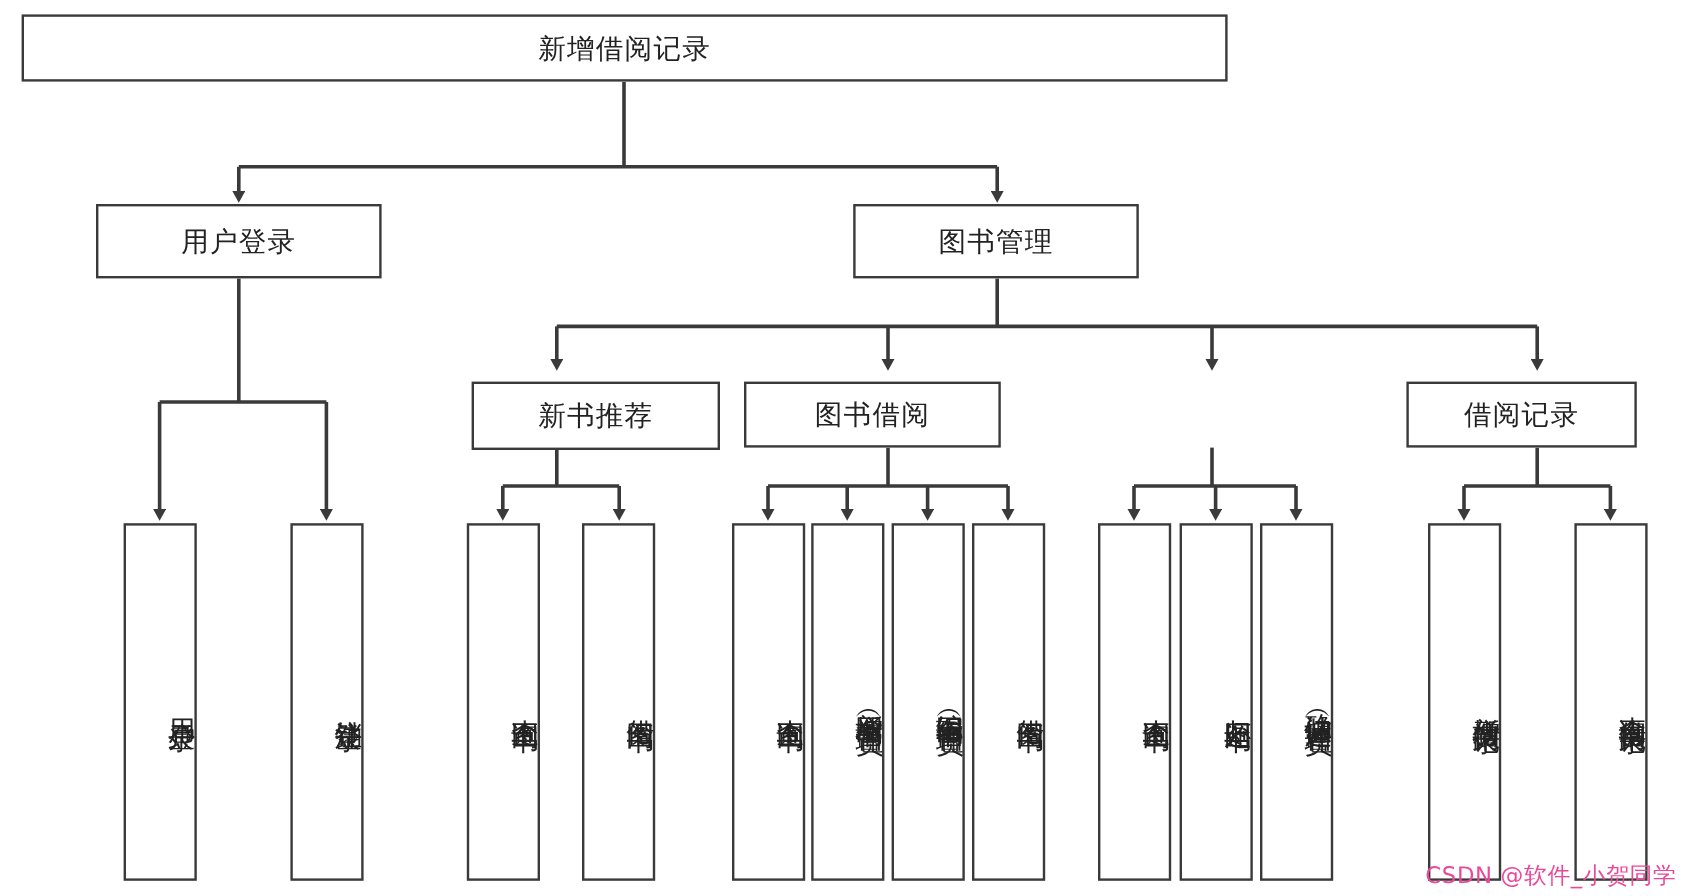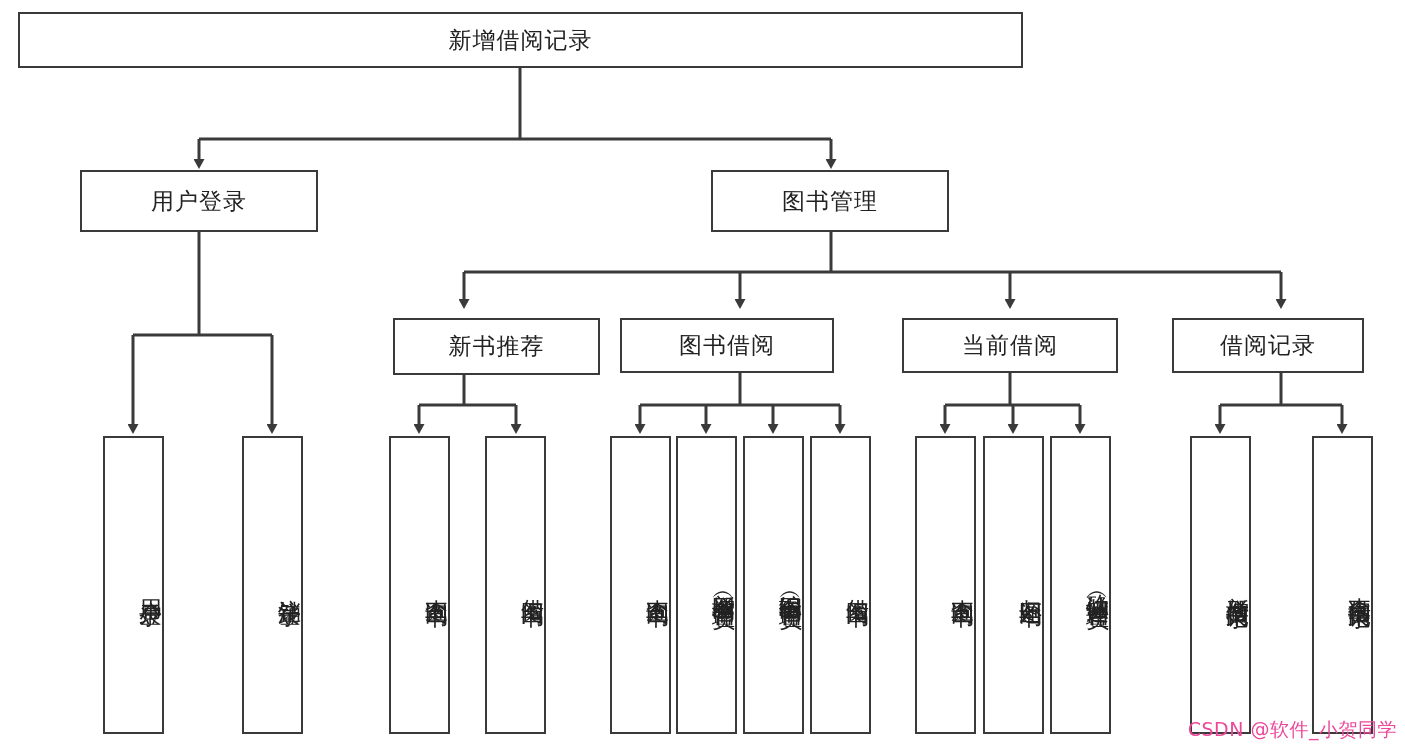--- a/index.html
+++ b/index.html
@@ -137,9 +137,6 @@
   <div class="node horizontal" style="left:620px; top:318px; width:214px; height:55px;">
     <span>图书借阅</span>
   </div>
-  <div class="node horizontal" style="left:902px; top:318px; width:216px; height:55px;">
-    <span>当前借阅</span>
-  </div>
   <div class="node horizontal" style="left:1172px; top:318px; width:192px; height:55px;">
     <span>借阅记录</span>
   </div>

